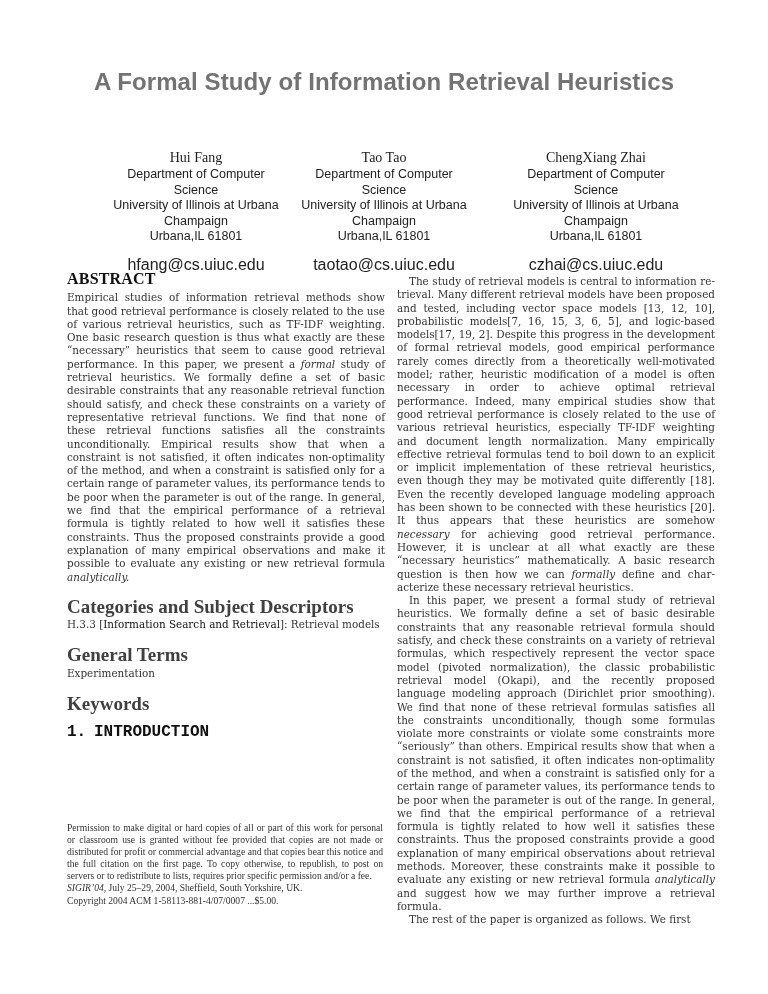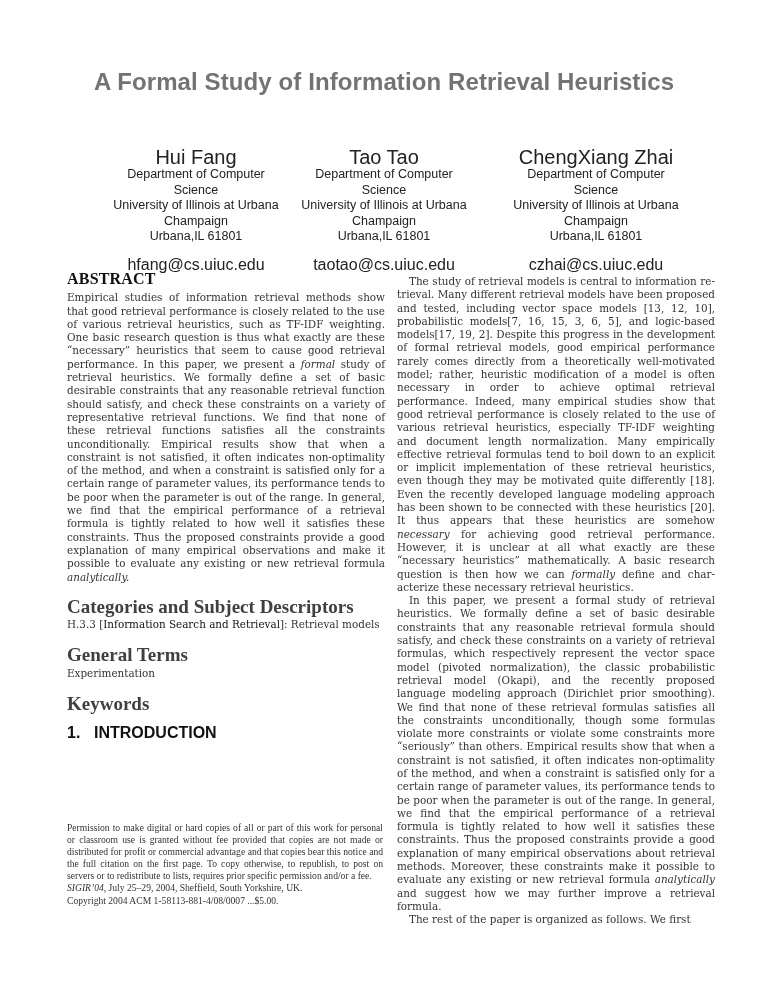--- a/index.html
+++ b/index.html
@@ -14,7 +14,7 @@
     position: absolute; width: 220px; text-align: center;
     font-family: "Liberation Sans", sans-serif; color: #222;
   }
-  .author .name { font-size: 20px; line-height: 19px; }
+  .author .name { font-size: 14px; line-height: 19px; font-family: Liberation Serif, serif; }
   .author .aff { font-size: 12.5px; line-height: 15.5px; }
   .author .email { font-size: 16px; line-height: 20px; margin-top: 10px; }
   .col {

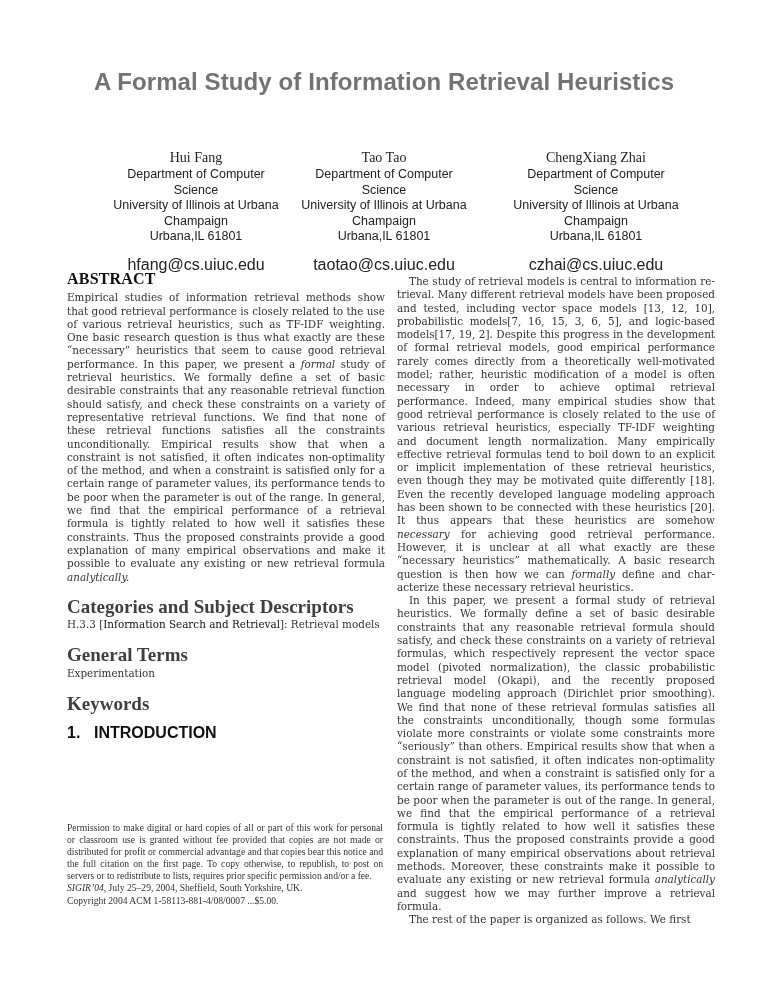--- a/index.html
+++ b/index.html
@@ -37,7 +37,7 @@
   .indent { text-indent: 12px; }
   .bold-inline { font-weight: normal; color: #111; }
   .intro-h {
-    font-family: Liberation Sans, sans-serif; font-weight: bold;
+    font-family: Liberation Mono, monospace; font-weight: bold;
     font-size: 16px; color: #111; margin: 16px 0 16px 0;
   }
   .intro-h .num { display: inline-block; width: 27px; }

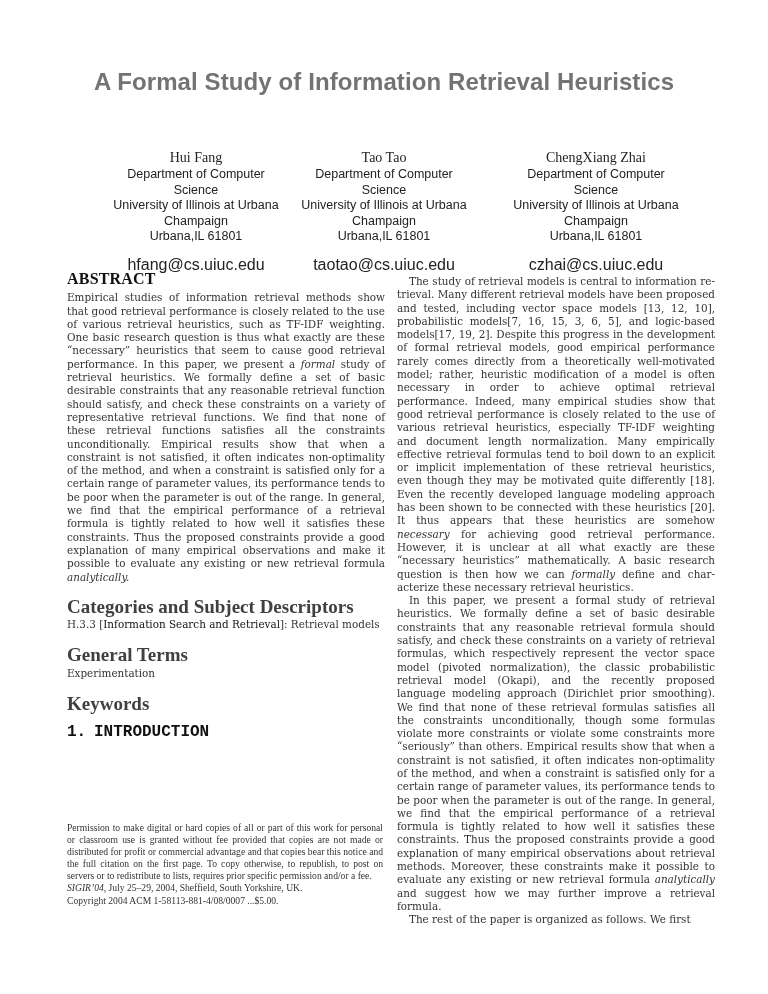--- a/index.html
+++ b/index.html
@@ -101,7 +101,7 @@
 <div class="footer">
   <p>Permission to make digital or hard copies of all or part of this work for personal or classroom use is granted without fee provided that copies are not made or distributed for profit or commercial advantage and that copies bear this notice and the full citation on the first page. To copy otherwise, to republish, to post on servers or to redistribute to lists, requires prior specific permission and/or a fee.</p>
   <p style="text-align:left;"><em>SIGIR’04,</em><span> July 25–29, 2004, Sheffield, South Yorkshire, UK.</span></p>
-  <p style="text-align:left;">Copyright 2004 ACM 1-58113-881-4/08/0007 ...$5.00.</p>
+  <p style="text-align:left;">Copyright 2004 ACM 1-58113-881-4/07/0007 ...$5.00.</p>
 </div>
 
 <div class="col col-right">

